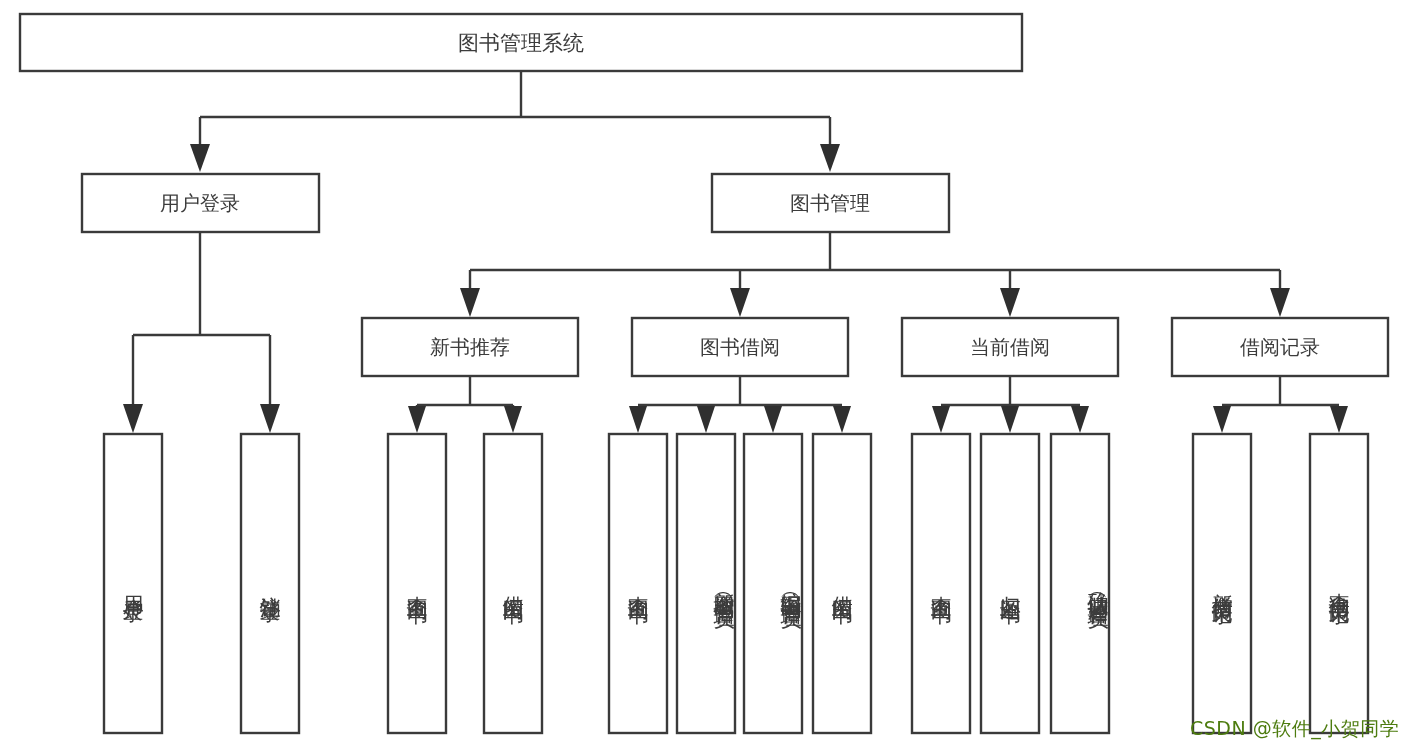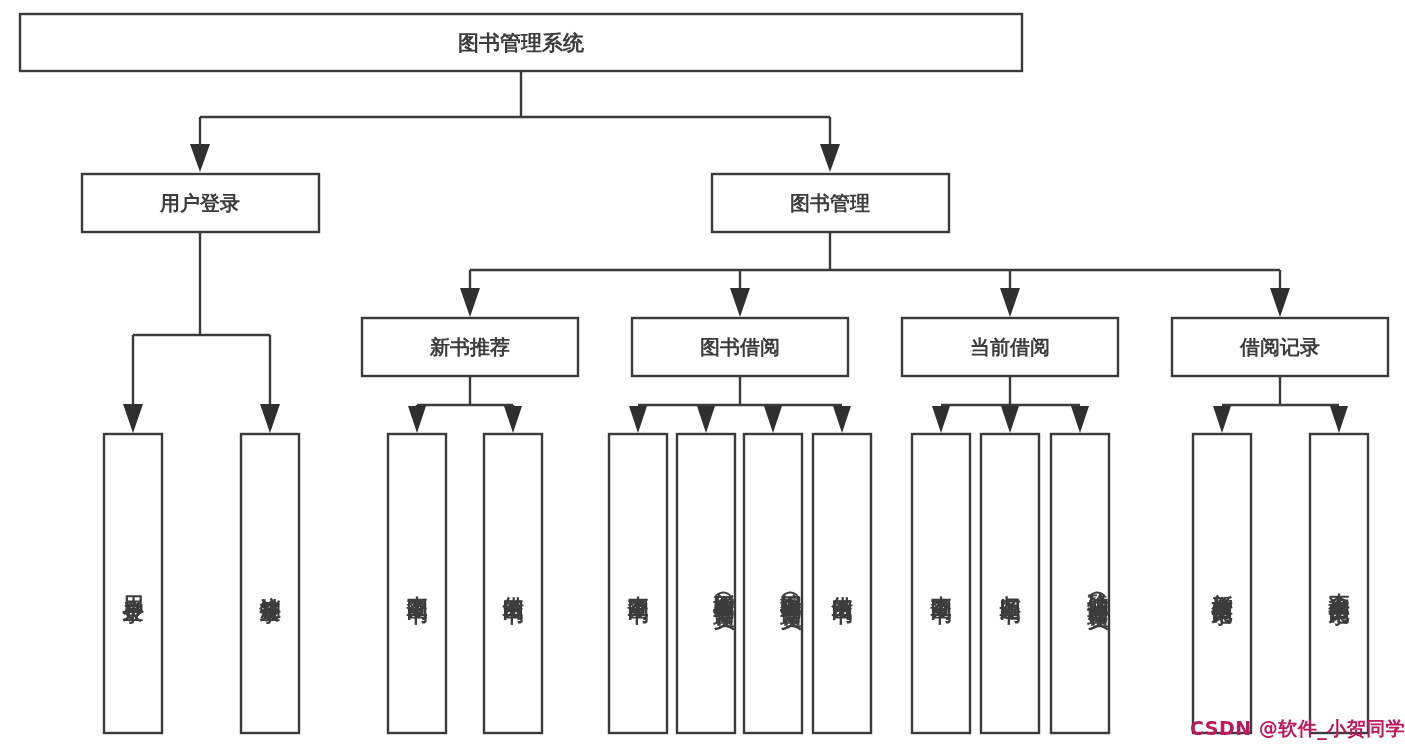--- a/index.html
+++ b/index.html
@@ -18,7 +18,6 @@
     position: relative;
     width: 1124px;
     height: 747px;
-    font-weight: bold;
   }
   svg.diagram-canvas {
     position: absolute;

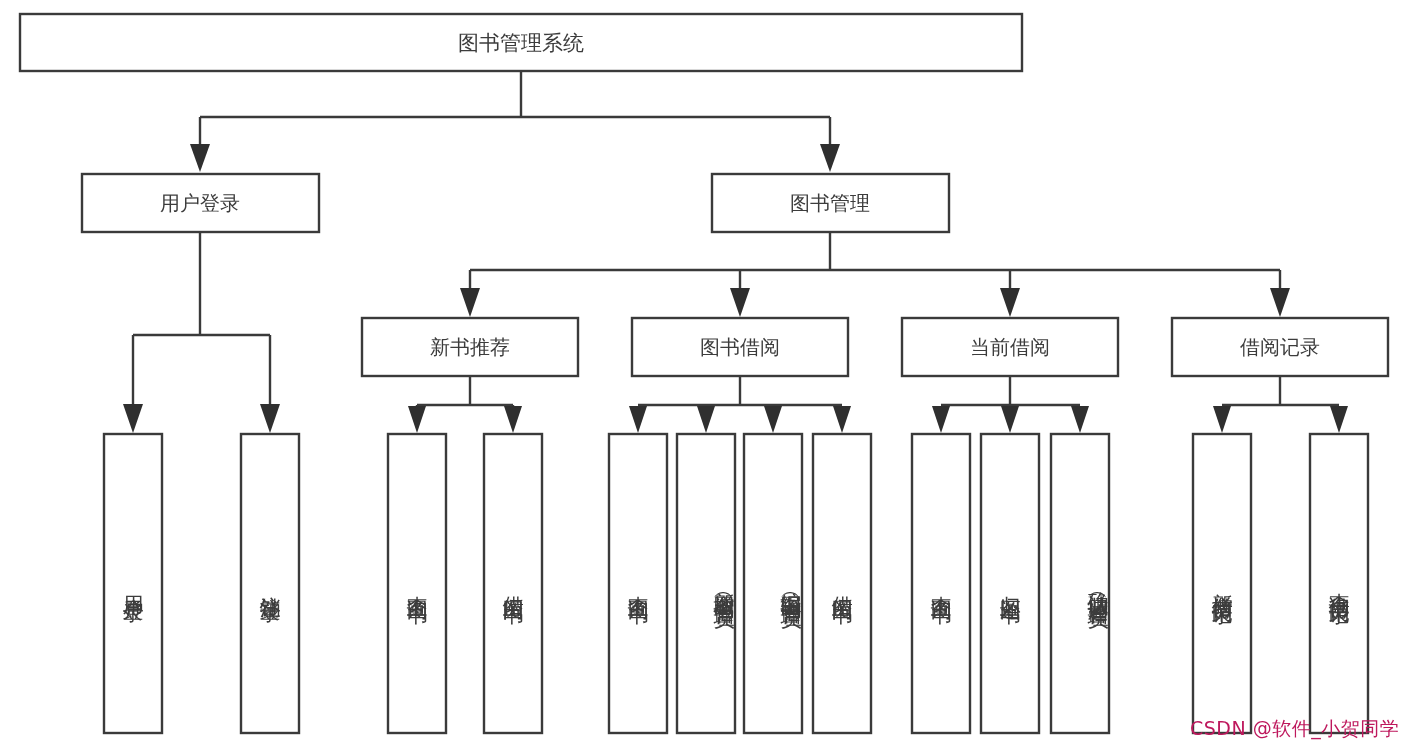--- a/index.html
+++ b/index.html
@@ -70,7 +70,7 @@
     position: absolute;
     font-family: "DejaVu Sans", "Liberation Sans", sans-serif;
     font-size: 19px;
-    color: #be185d;
+    color: #4d7c0f;
     white-space: nowrap;
     letter-spacing: 0.5px;
   }

